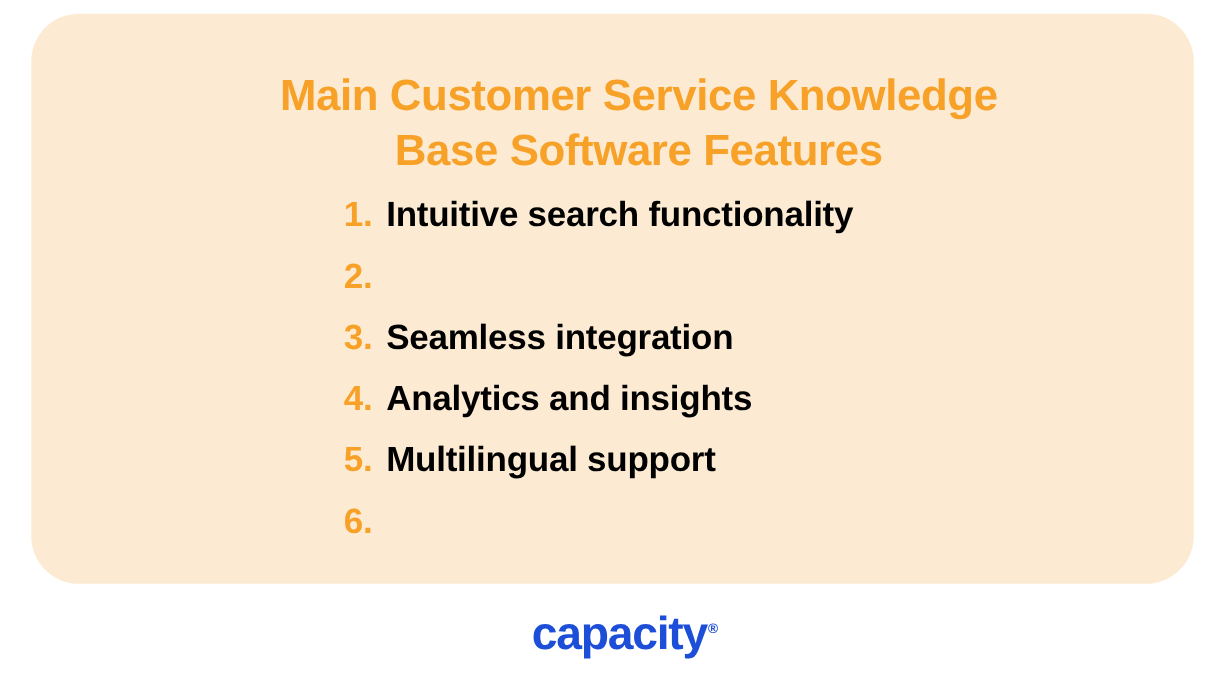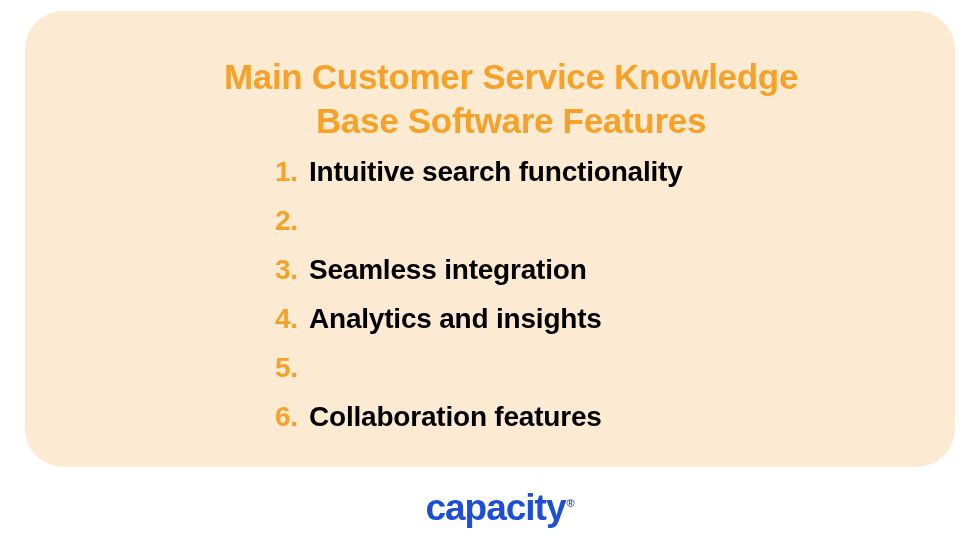--- a/index.html
+++ b/index.html
@@ -119,6 +119,7 @@
 
       <div class="feature">
         <span class="num">5.</span>
+        <span class="label">Multilingual support</span>
       </div>
 
       <div class="feature">

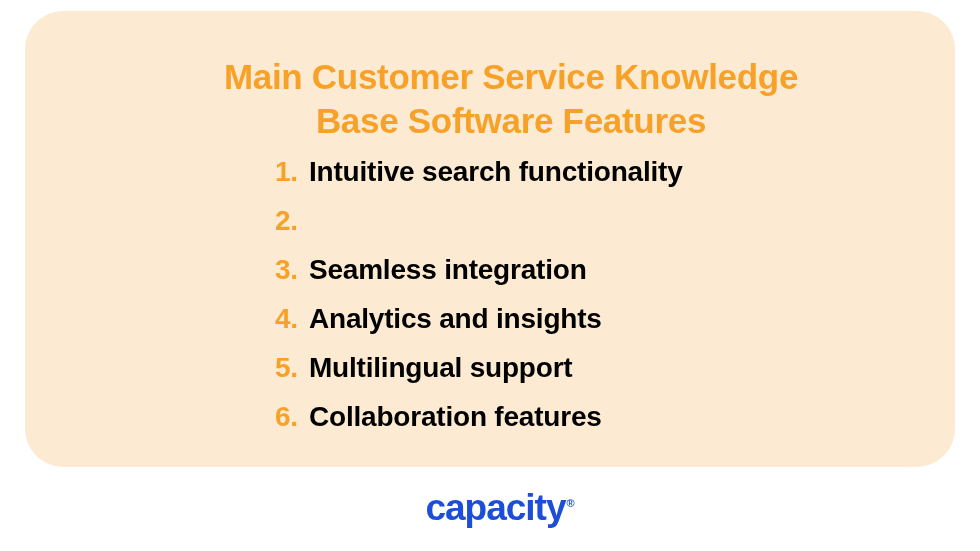--- a/index.html
+++ b/index.html
@@ -124,7 +124,6 @@
 
       <div class="feature">
         <span class="num">6.</span>
-        <span class="label">Collaboration features</span>
       </div>
 
     </div>

